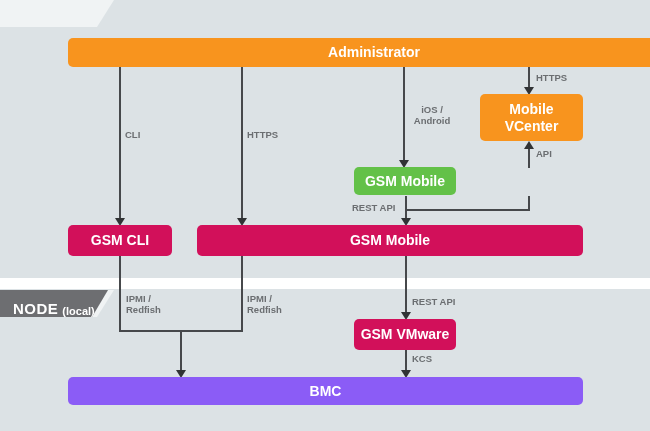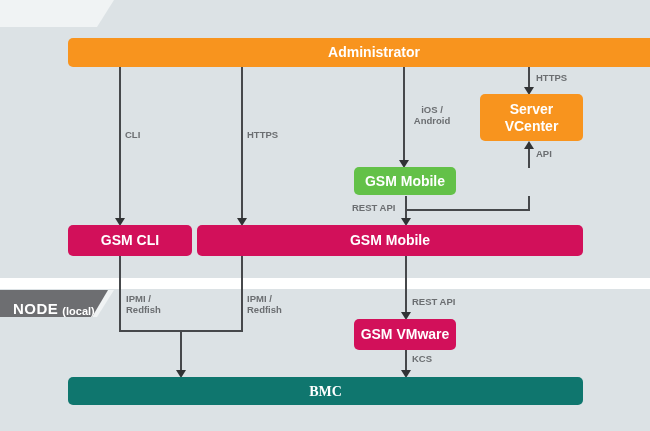--- a/index.html
+++ b/index.html
@@ -95,7 +95,7 @@
   <div class="elabel" style="left:412px;top:354px;">KCS</div>
 
   <div class="box orange" style="left:68px;top:38px;width:612px;height:29px;">Administrator</div>
-  <div class="box orange" style="left:480px;top:94px;width:103px;height:47px;">Server
+  <div class="box orange" style="left:480px;top:94px;width:103px;height:47px;">Mobile
 VCenter</div>
   <div class="box green" style="left:354px;top:167px;width:102px;height:28px;">GSM Mobile</div>
   <div class="box magenta" style="left:68px;top:225px;width:124px;height:31px;">GSM CLI</div>

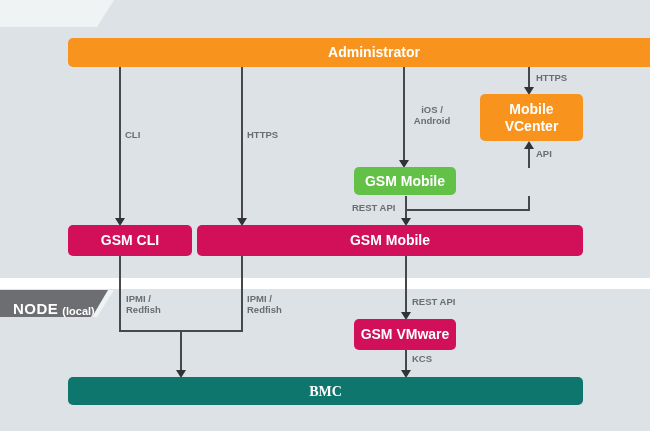--- a/index.html
+++ b/index.html
@@ -98,7 +98,7 @@
   <div class="box orange" style="left:480px;top:94px;width:103px;height:47px;">Mobile
 VCenter</div>
   <div class="box green" style="left:354px;top:167px;width:102px;height:28px;">GSM Mobile</div>
-  <div class="box magenta" style="left:68px;top:225px;width:124px;height:31px;">GSM CLI</div>
+  <div class="box magenta" style="left:68px;top:225px;width:104px;height:31px;">GSM CLI</div>
   <div class="box magenta" style="left:197px;top:225px;width:386px;height:31px;">GSM Mobile</div>
   <div class="box magenta" style="left:354px;top:319px;width:102px;height:31px;">GSM VMware</div>
   <div class="box blue" style="left:68px;top:377px;width:515px;height:28px;">BMC</div>

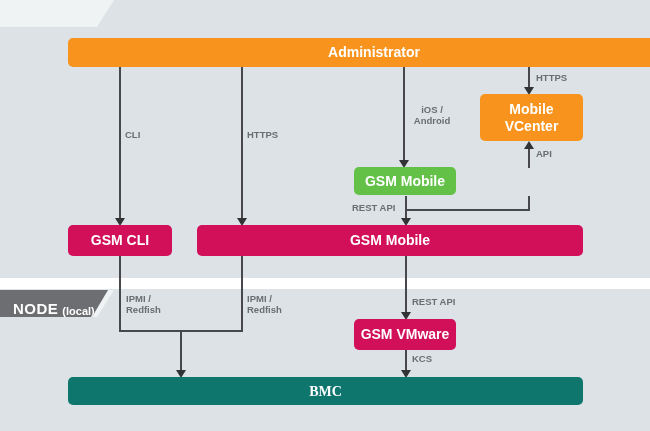--- a/index.html
+++ b/index.html
@@ -25,7 +25,7 @@
   .orange{background:#F8941E;}
   .green{background:#63C148;}
   .magenta{background:#D2105A;}
-  .blue{background:#0f766e;font-family:Liberation Serif, serif;}
+  .blue{background:#8b5cf6;}
 
   
   .vline{position:absolute;width:2px;background:#46484B;}

